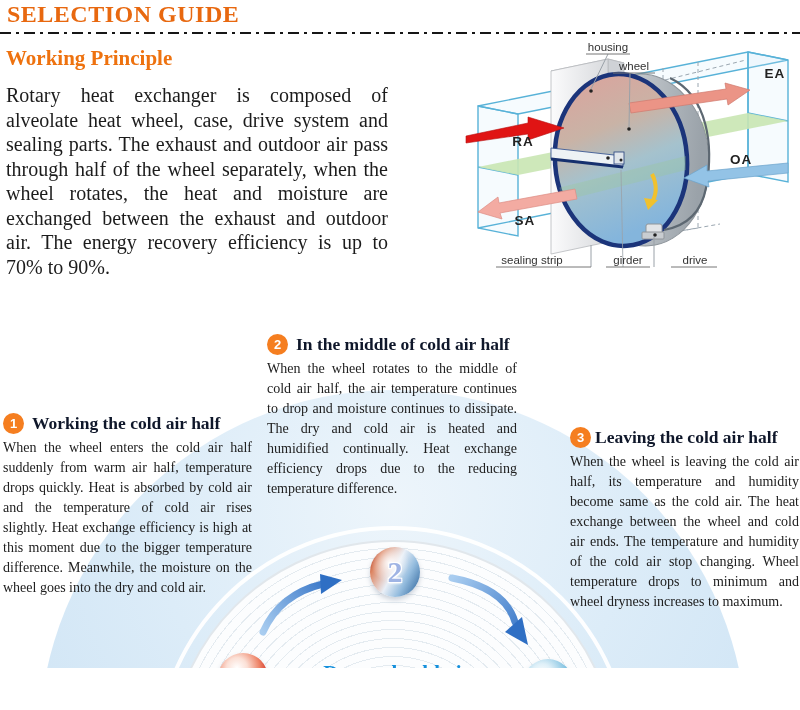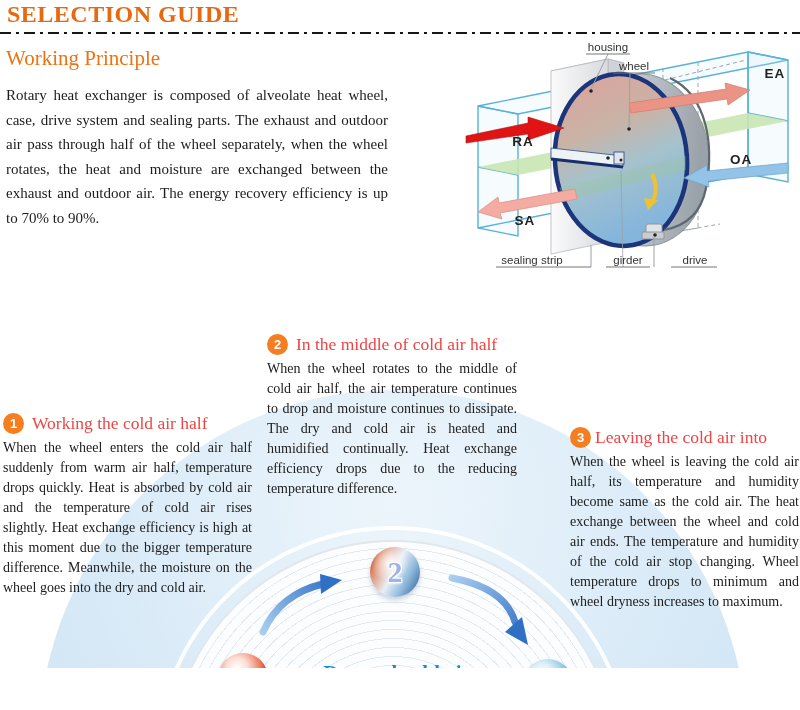--- a/index.html
+++ b/index.html
@@ -12,7 +12,7 @@
         background:repeating-linear-gradient(90deg,#161616 0 11px,transparent 11px 16px,#161616 16px 19px,transparent 19px 24px);}
   
   .wp{position:absolute;left:6px;top:46px;width:382px;}
-  .wp h2{margin:0 0 12px 0;font-size:21px;font-weight:normal;color:#ee720f;}
+  .wp h2{margin:0 0 12px 0;font-size:21px;font-weight:bold;color:#ee720f;}
   .wp p{margin:0;font-size:15px;line-height:24.5px;text-align:justify;color:#1c1c1c;}
   
   .dome{position:absolute;left:39px;top:390px;width:708px;height:708px;border-radius:50%;

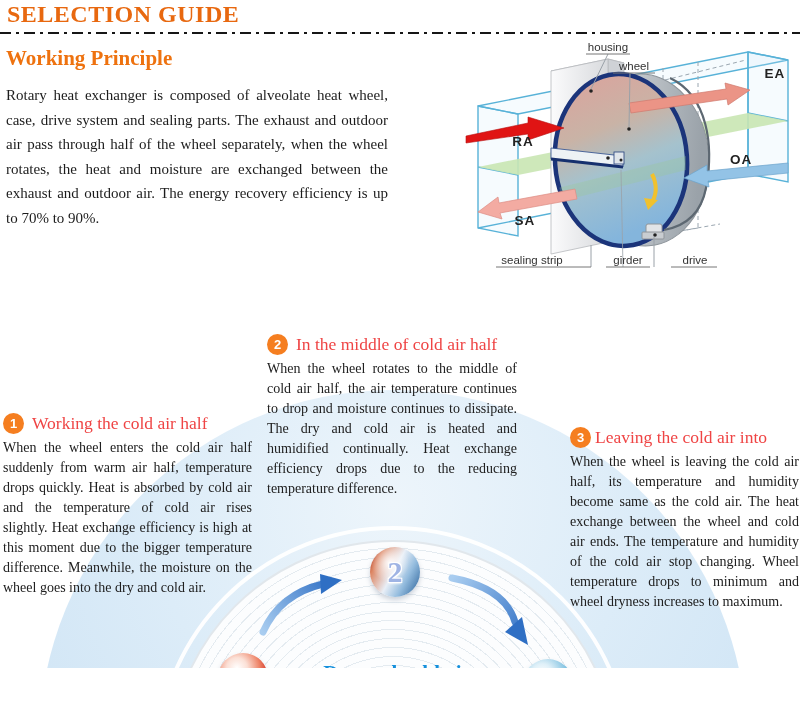--- a/index.html
+++ b/index.html
@@ -13,7 +13,7 @@
   
   .wp{position:absolute;left:6px;top:46px;width:382px;}
   .wp h2{margin:0 0 12px 0;font-size:21px;font-weight:bold;color:#ee720f;}
-  .wp p{margin:0;font-size:15px;line-height:24.5px;text-align:justify;color:#1c1c1c;}
+  .wp p{margin:0;font-size:20px;line-height:24.5px;text-align:justify;color:#1c1c1c;}
   
   .dome{position:absolute;left:39px;top:390px;width:708px;height:708px;border-radius:50%;
         background:radial-gradient(circle at 50% 16%,#edf5fb 0%,#dcecf8 35%,#cbe2f4 75%);}

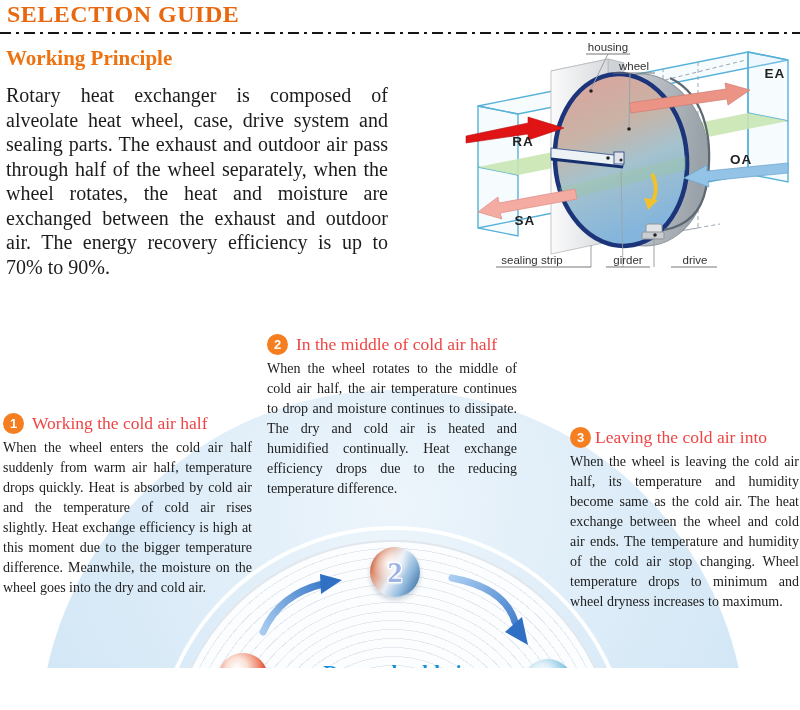--- a/index.html
+++ b/index.html
@@ -41,7 +41,7 @@
   .num-badge{flex:0 0 auto;width:21px;height:21px;border-radius:50%;background:#f57e20;color:#fff;
              display:flex;align-items:center;justify-content:center;font-size:13px;font-weight:bold;
              font-family:"Liberation Sans",sans-serif;}
-  .step h3{margin:0;font-size:17.5px;font-weight:normal;color:#ef4444;}
+  .step h3{margin:0;font-size:17.5px;font-weight:bold;color:#0f172a;}
   .step p{margin:4px 0 0 0;font-size:14px;line-height:20px;text-align:justify;color:#202020;}
   .step1{left:3px;top:413px;width:249px;}
   .step2{left:267px;top:334px;width:250px;}

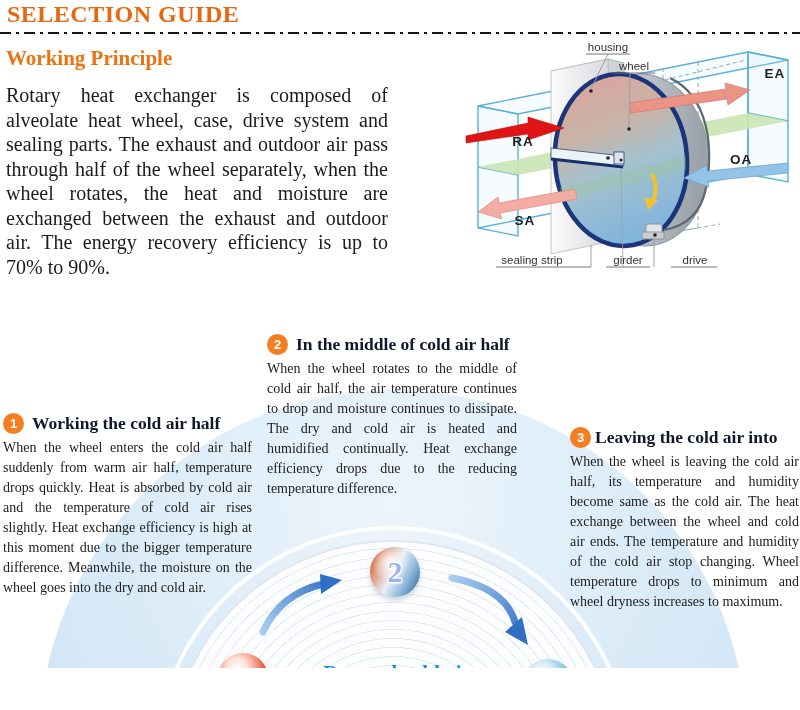--- a/index.html
+++ b/index.html
@@ -221,7 +221,7 @@
   <section class="step step3">
     <div class="head">
       <span class="num-badge">3</span>
-      <h3>Leaving the cold air into</h3>
+      <h3>Leaving the cold air half</h3>
     </div>
     <p>When the wheel is leaving the cold air half, its temperature and humidity become same as the cold air. The heat exchange between the wheel and cold air ends. The temperature and humidity of the cold air stop changing. Wheel temperature drops to minimum and wheel dryness increases to maximum.</p>
   </section>

